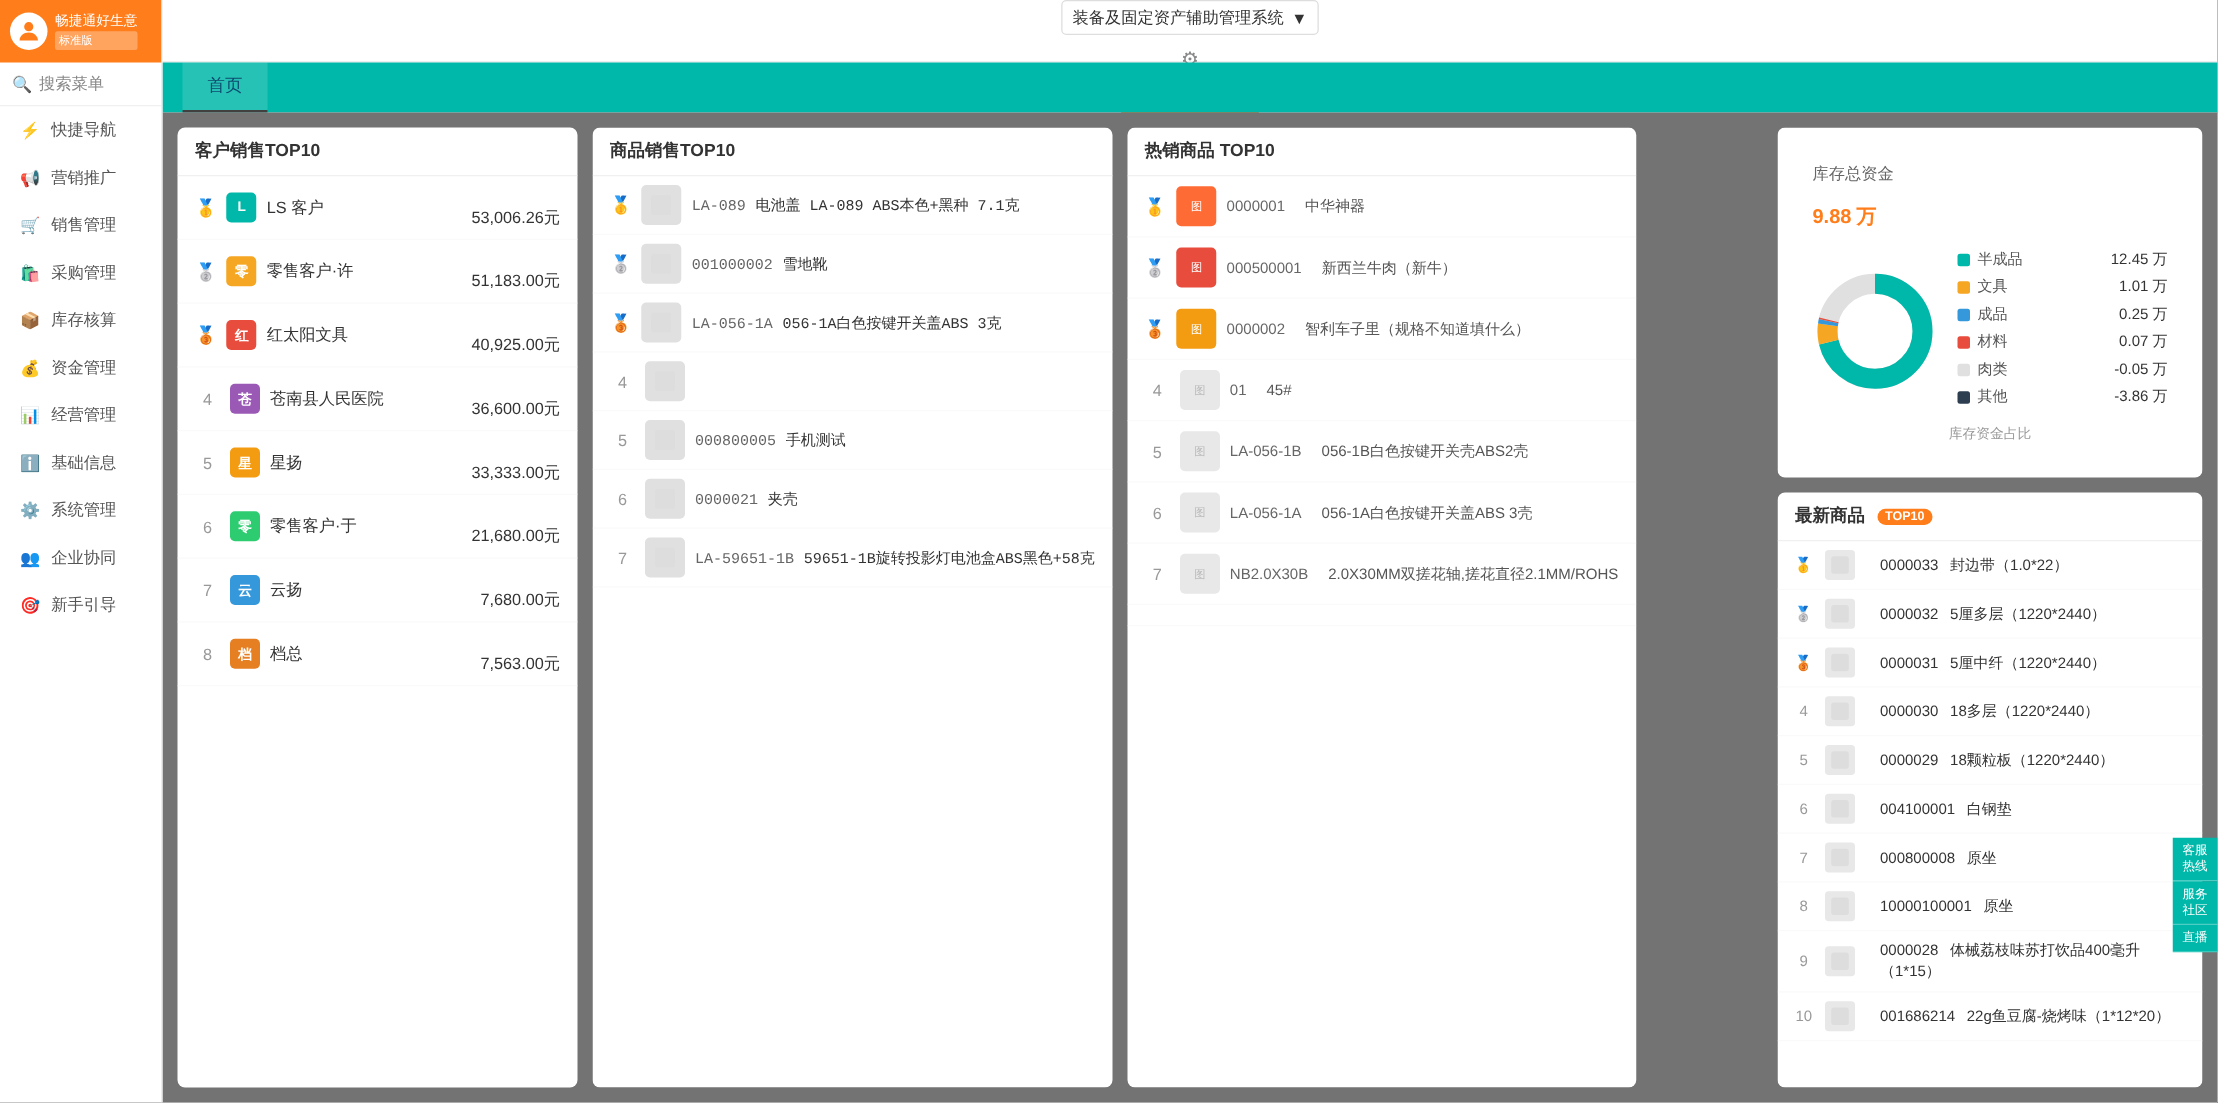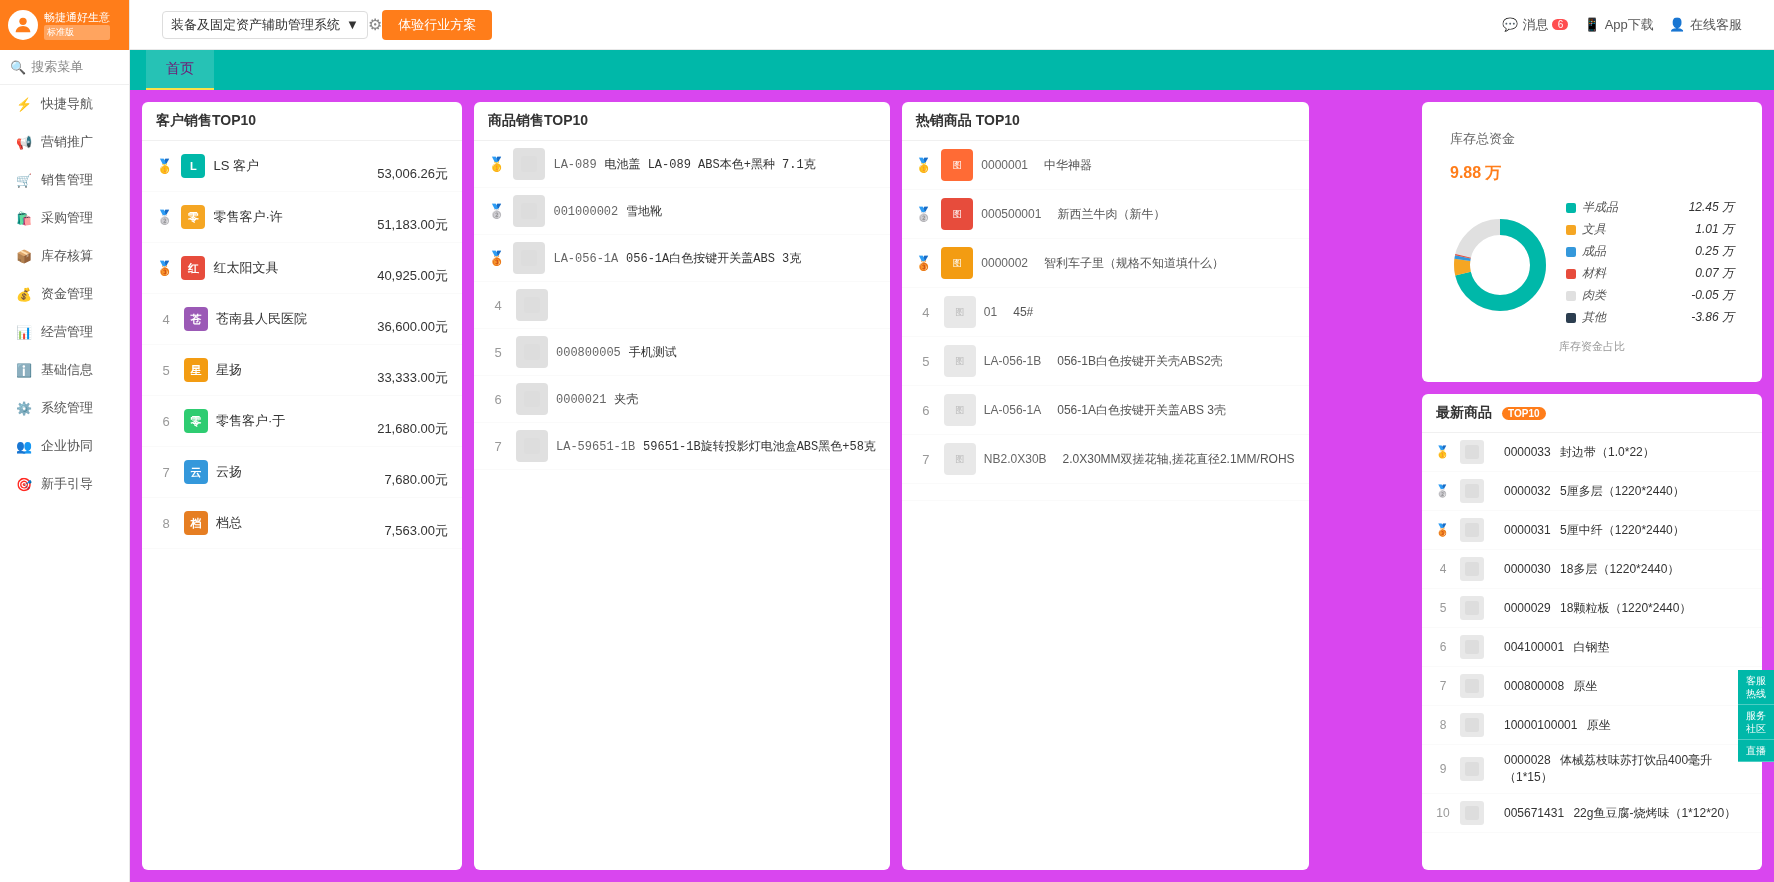--- a/index.html
+++ b/index.html
@@ -75,6 +75,8 @@
       display: flex;
       align-items: center;
       padding: 0 32px;
+      gap: 10px;
+      flex-direction: column;
     }
     .topbar-selector {
       display: flex;

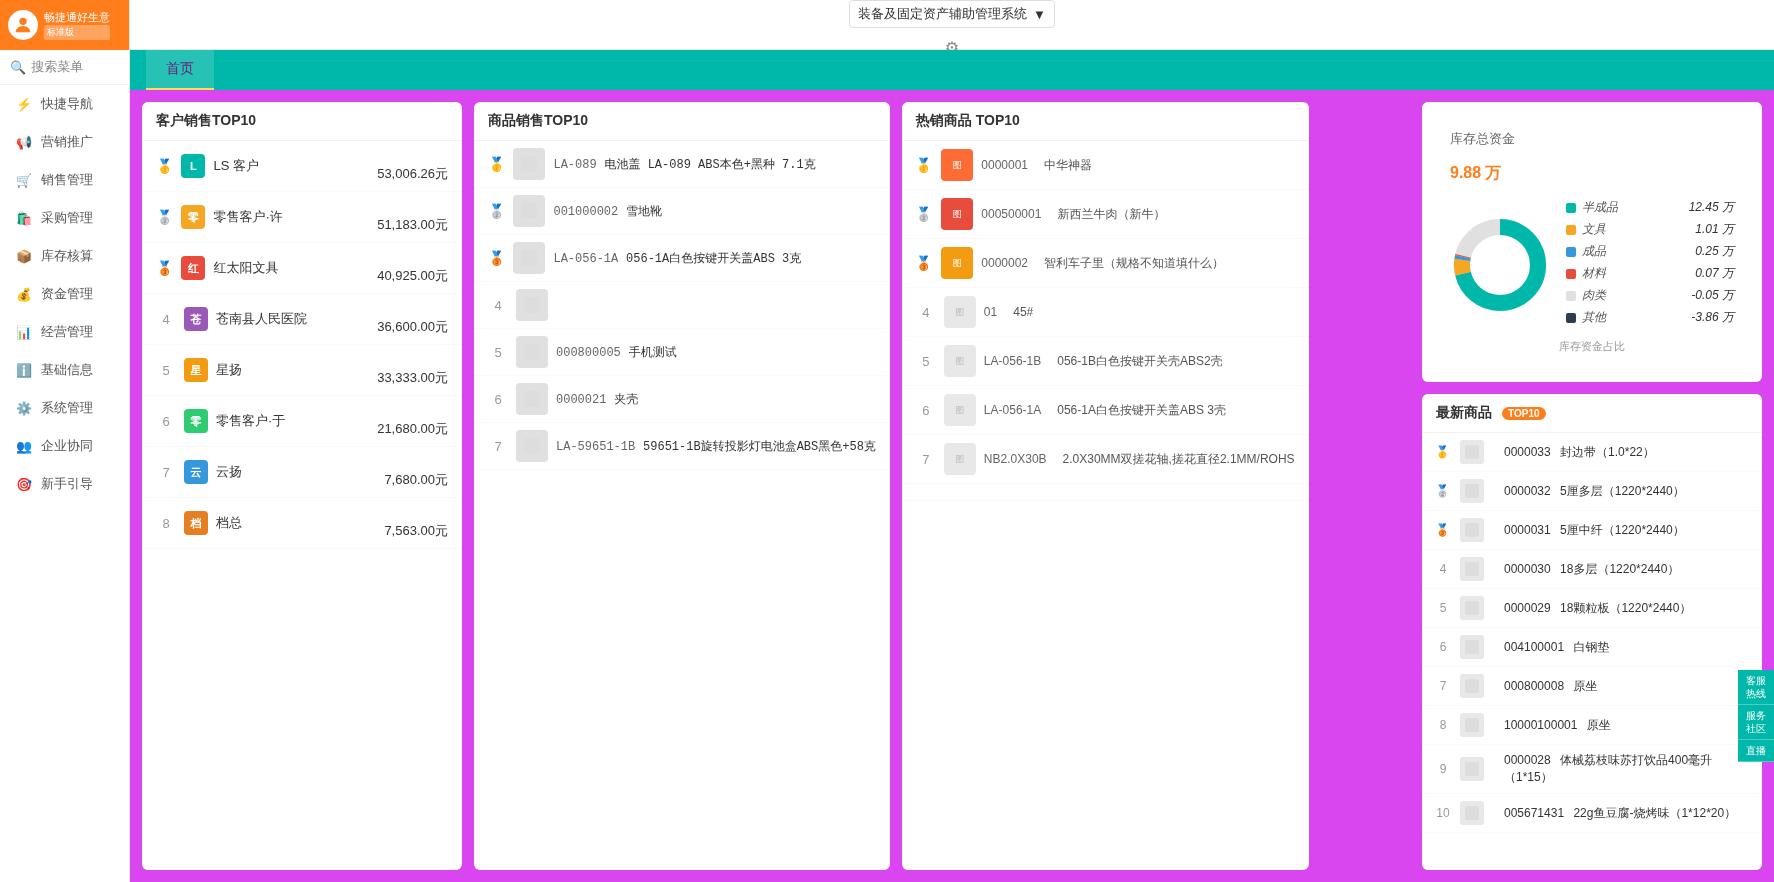--- a/index.html
+++ b/index.html
@@ -140,9 +140,9 @@
       font-size: 14px;
     }
     .nav-tab.active {
-      color: #701a75;
+      color: #0c4a6e;
       background: rgba(255,255,255,0.15);
-      border-bottom: 2px solid #fde047;
+      border-bottom: 2px solid #404040;
     }
 
     

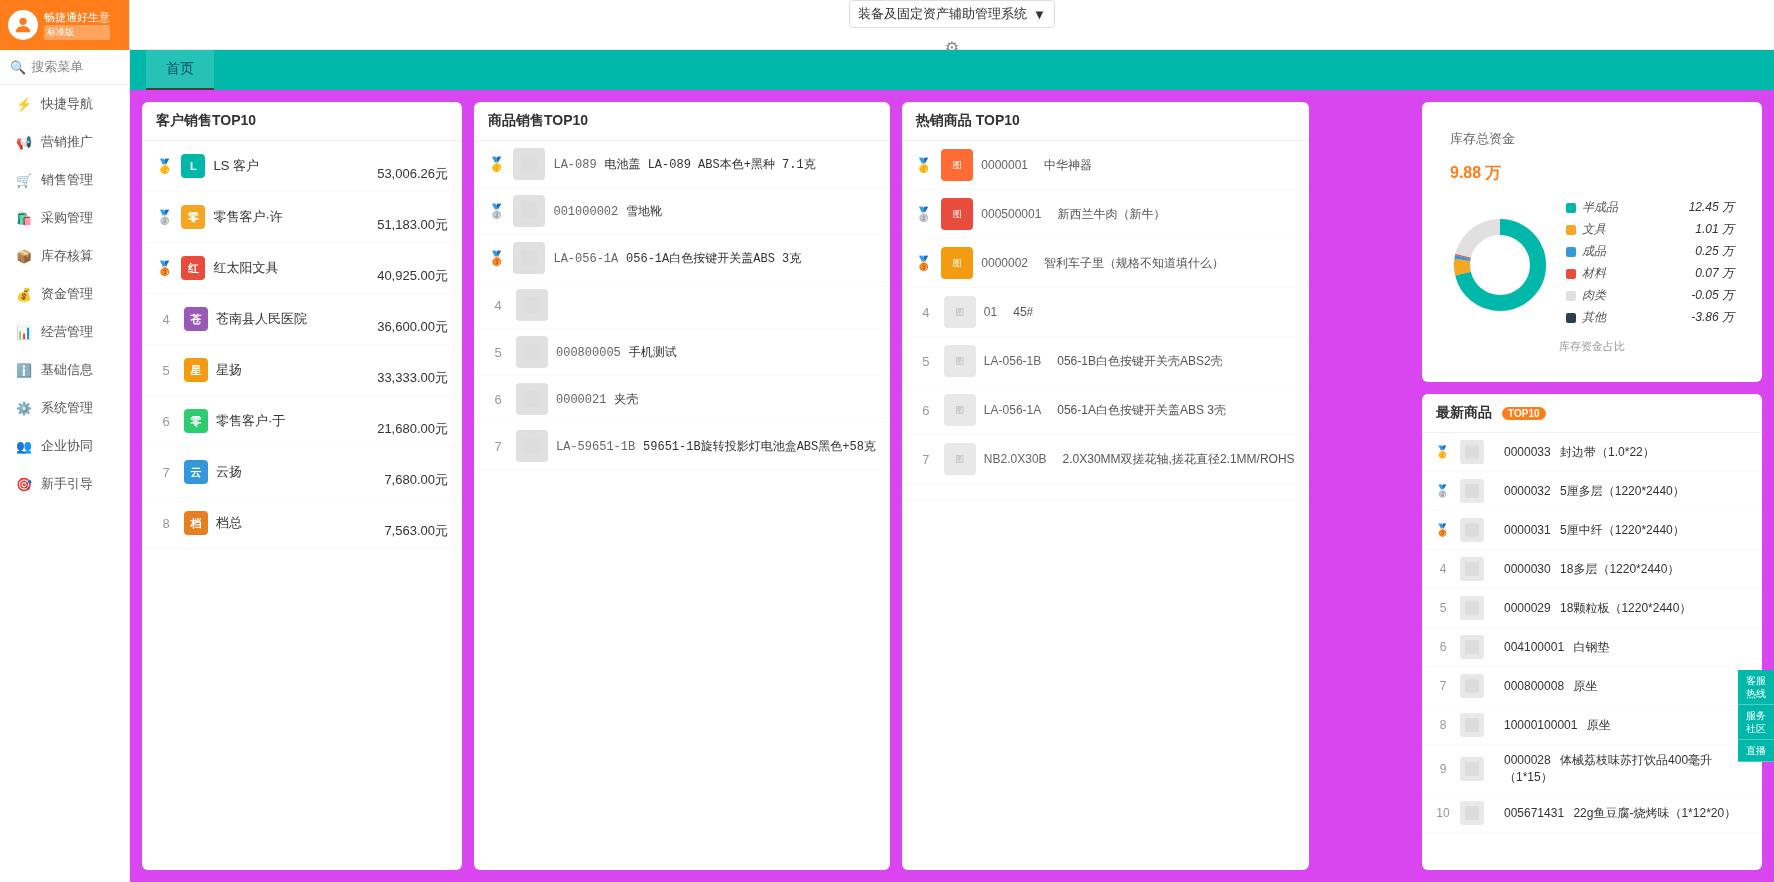--- a/index.html
+++ b/index.html
@@ -152,7 +152,7 @@
       overflow: hidden;
       padding: 12px;
       gap: 12px;
-      background: #d946ef;
+      background: #737373;
     }
 
     

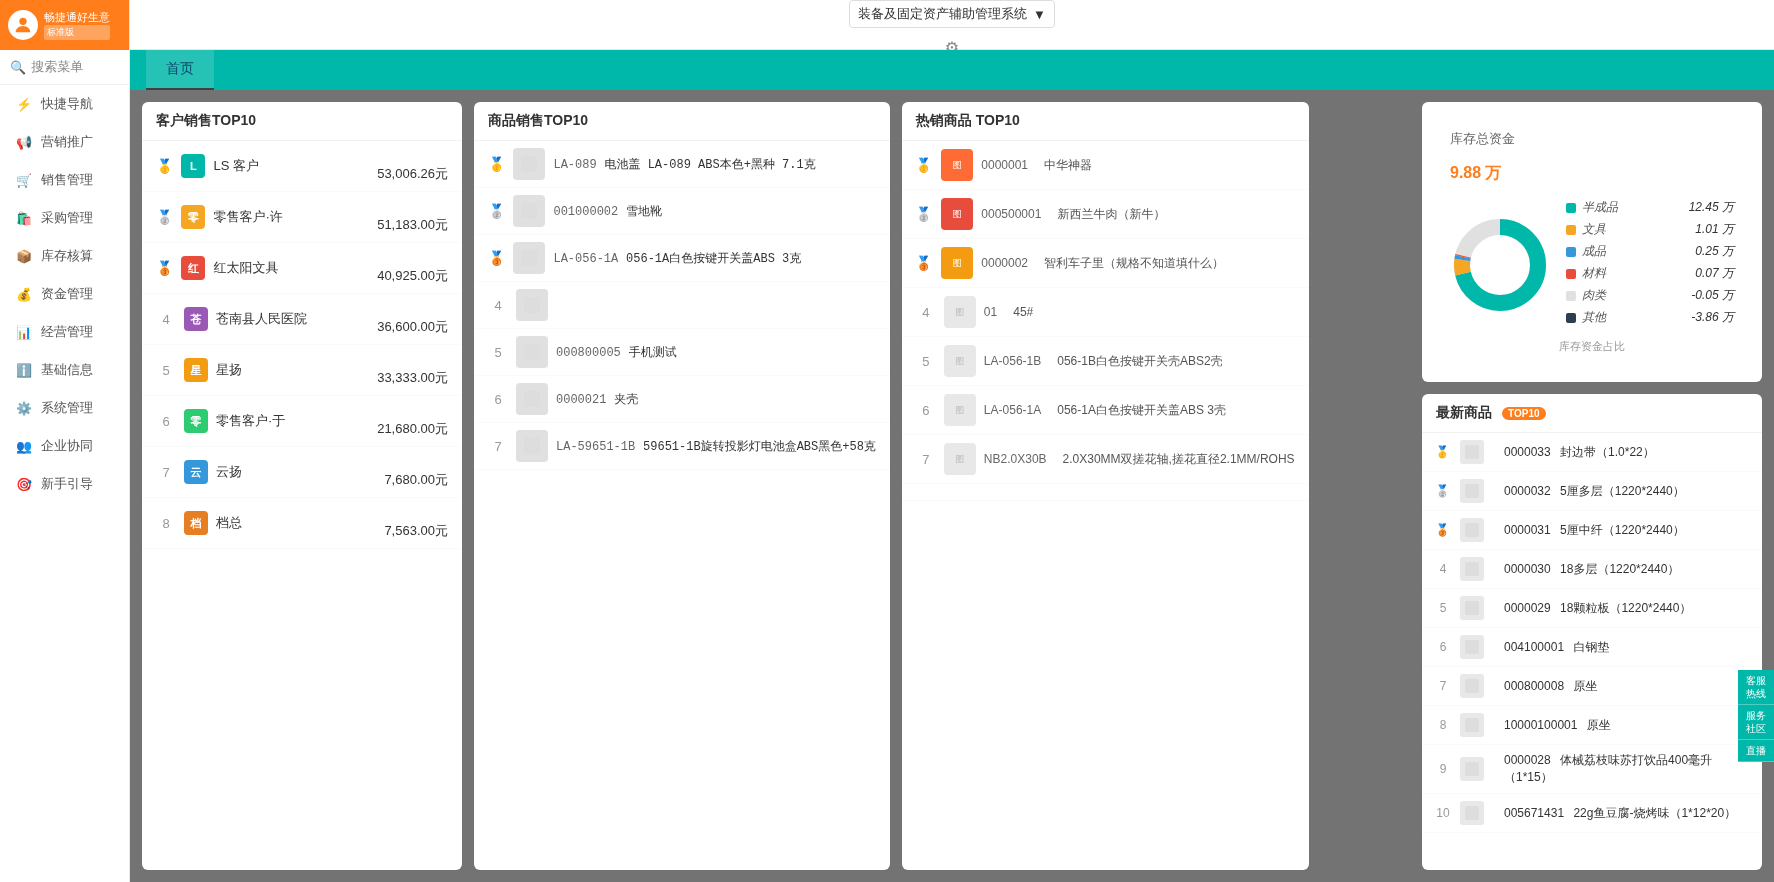--- a/index.html
+++ b/index.html
@@ -296,7 +296,7 @@
       height: 100px;
       flex-shrink: 0;
     }
-    .legend-list { flex: 1; font-style: italic; }
+    .legend-list { flex: 1; }
     .legend-item {
       display: flex;
       align-items: center;

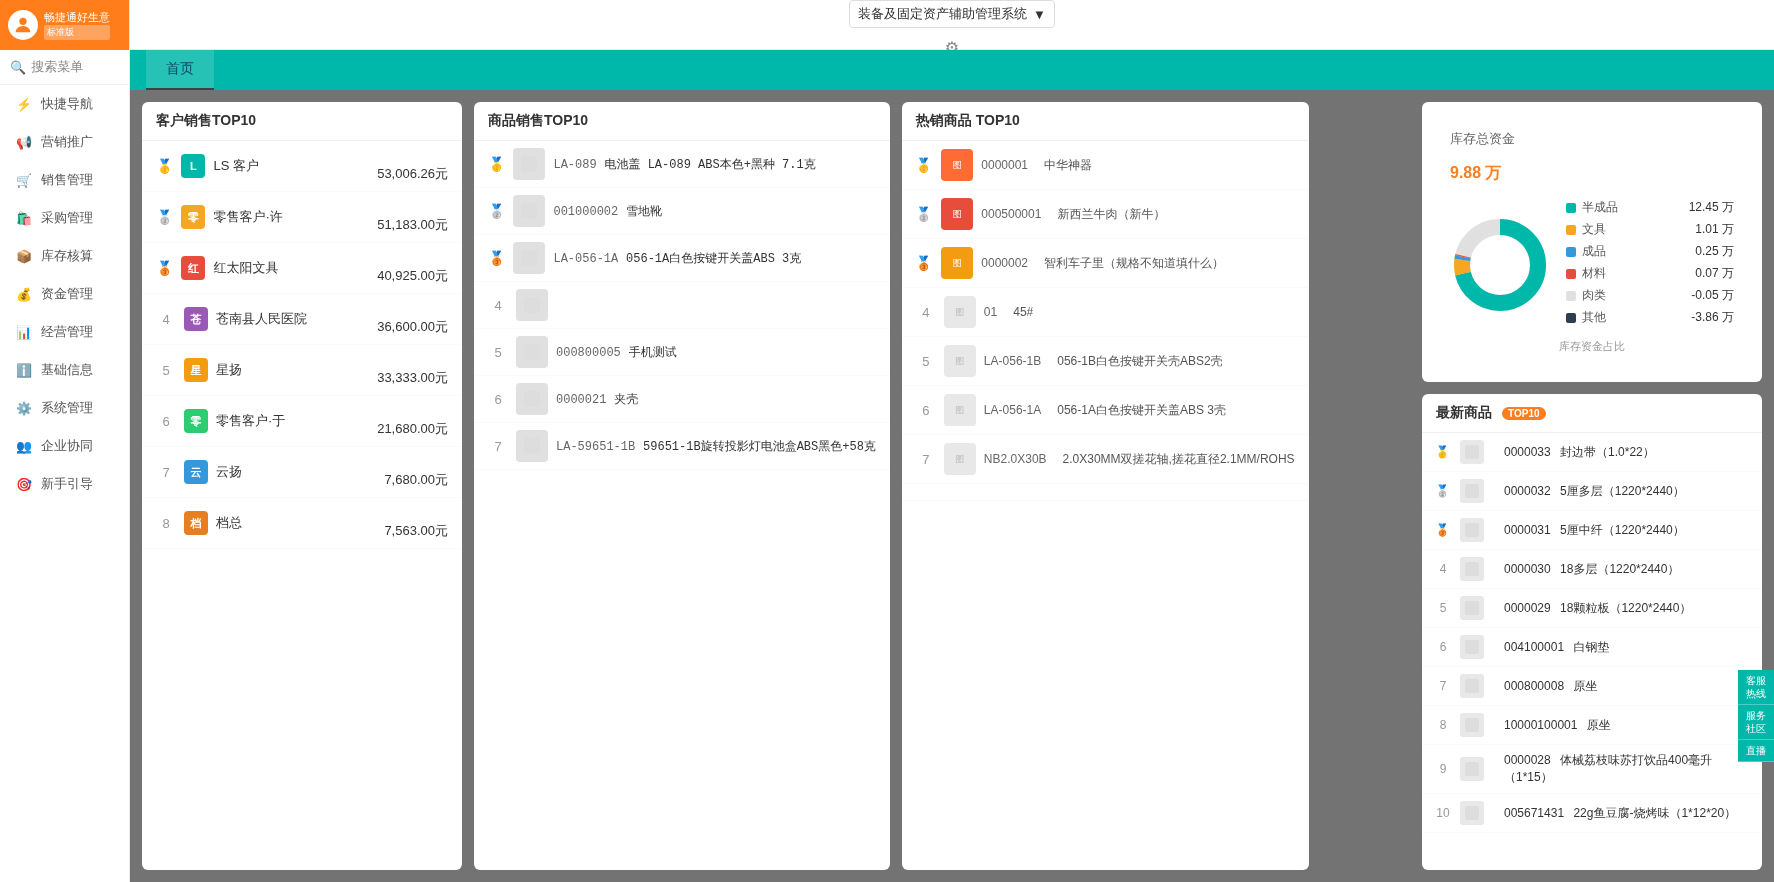--- a/index.html
+++ b/index.html
@@ -892,7 +892,7 @@
                 </svg>
     </div>
     <div class="latest-info">
-      <span>005671431</span>
+      <span>001686214</span>
       <span style="margin-left:6px">22g鱼豆腐-烧烤味（1*12*20）</span>
     </div>
   </div>

